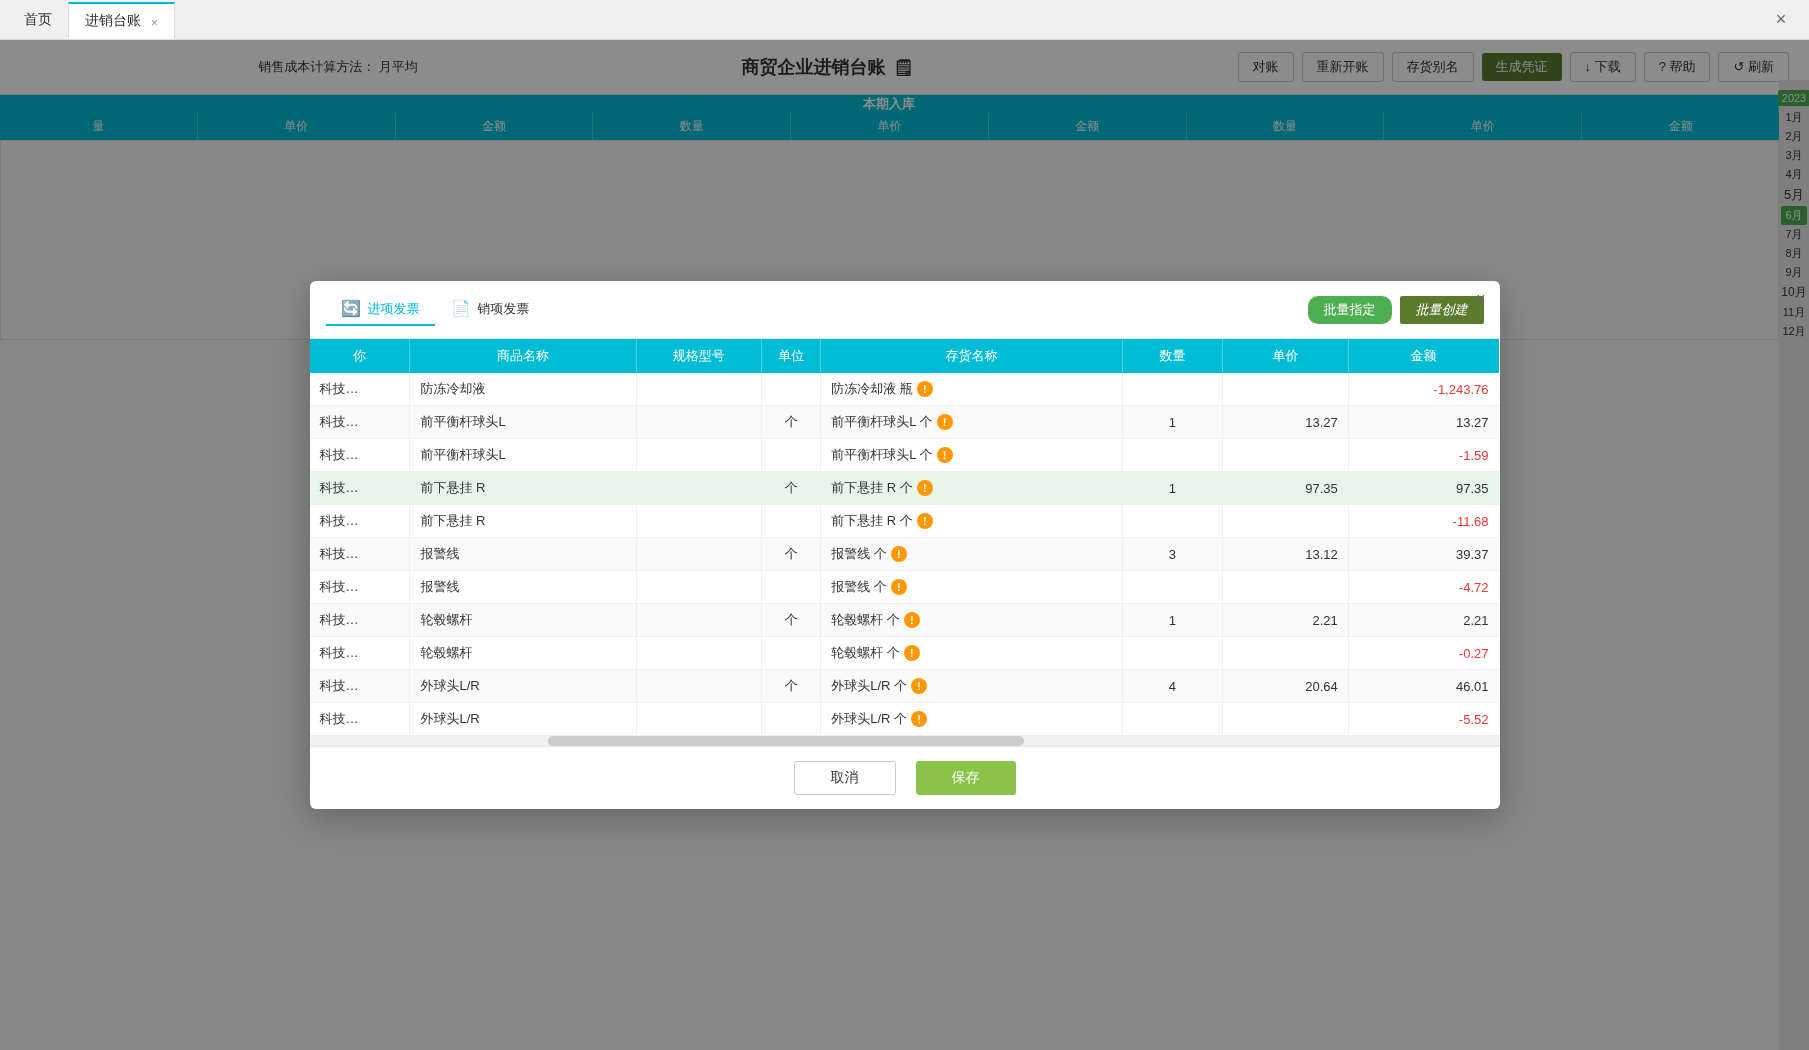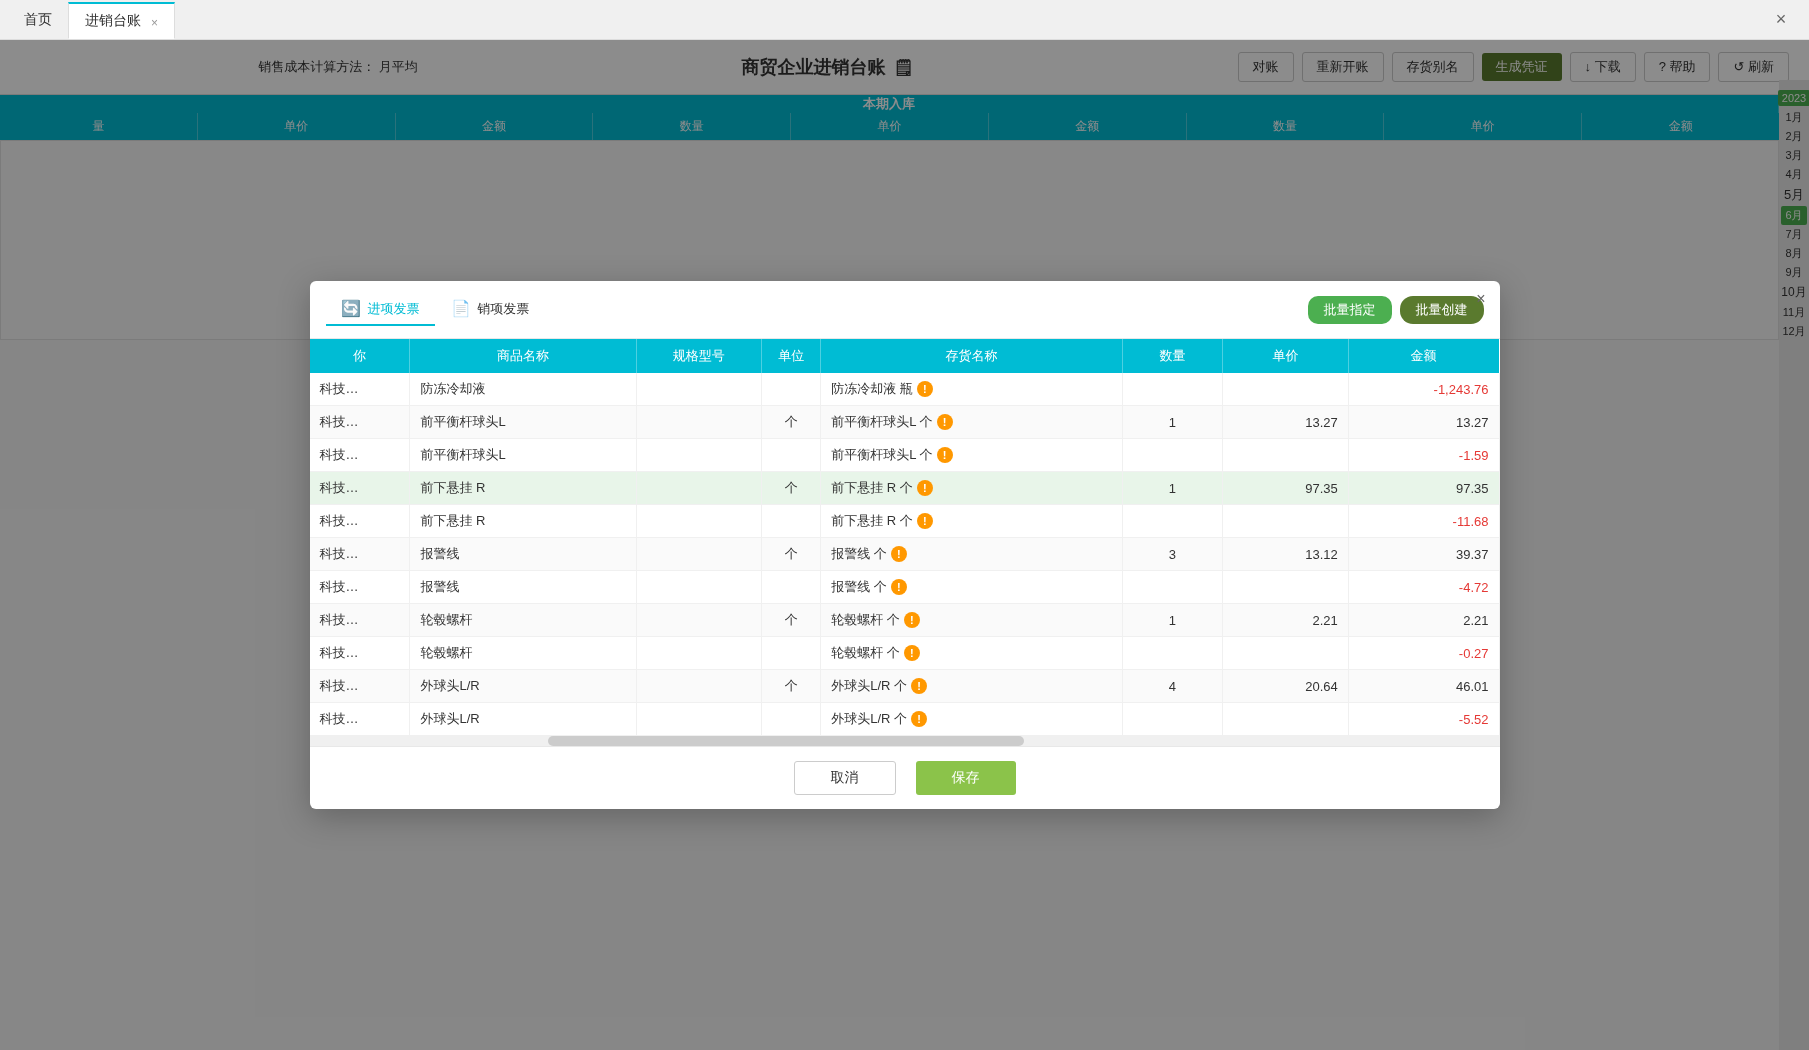--- a/index.html
+++ b/index.html
@@ -182,9 +182,10 @@
       color: #fff;
       border: none;
       padding: 4px 16px;
-      border-radius: 13px;
-      cursor: pointer;
-      font-size: 13px;
+      border-radius: 2px;
+      cursor: pointer;
+      font-size: 13px;
+      font-style: italic;
     }
 
     .modal-close {

